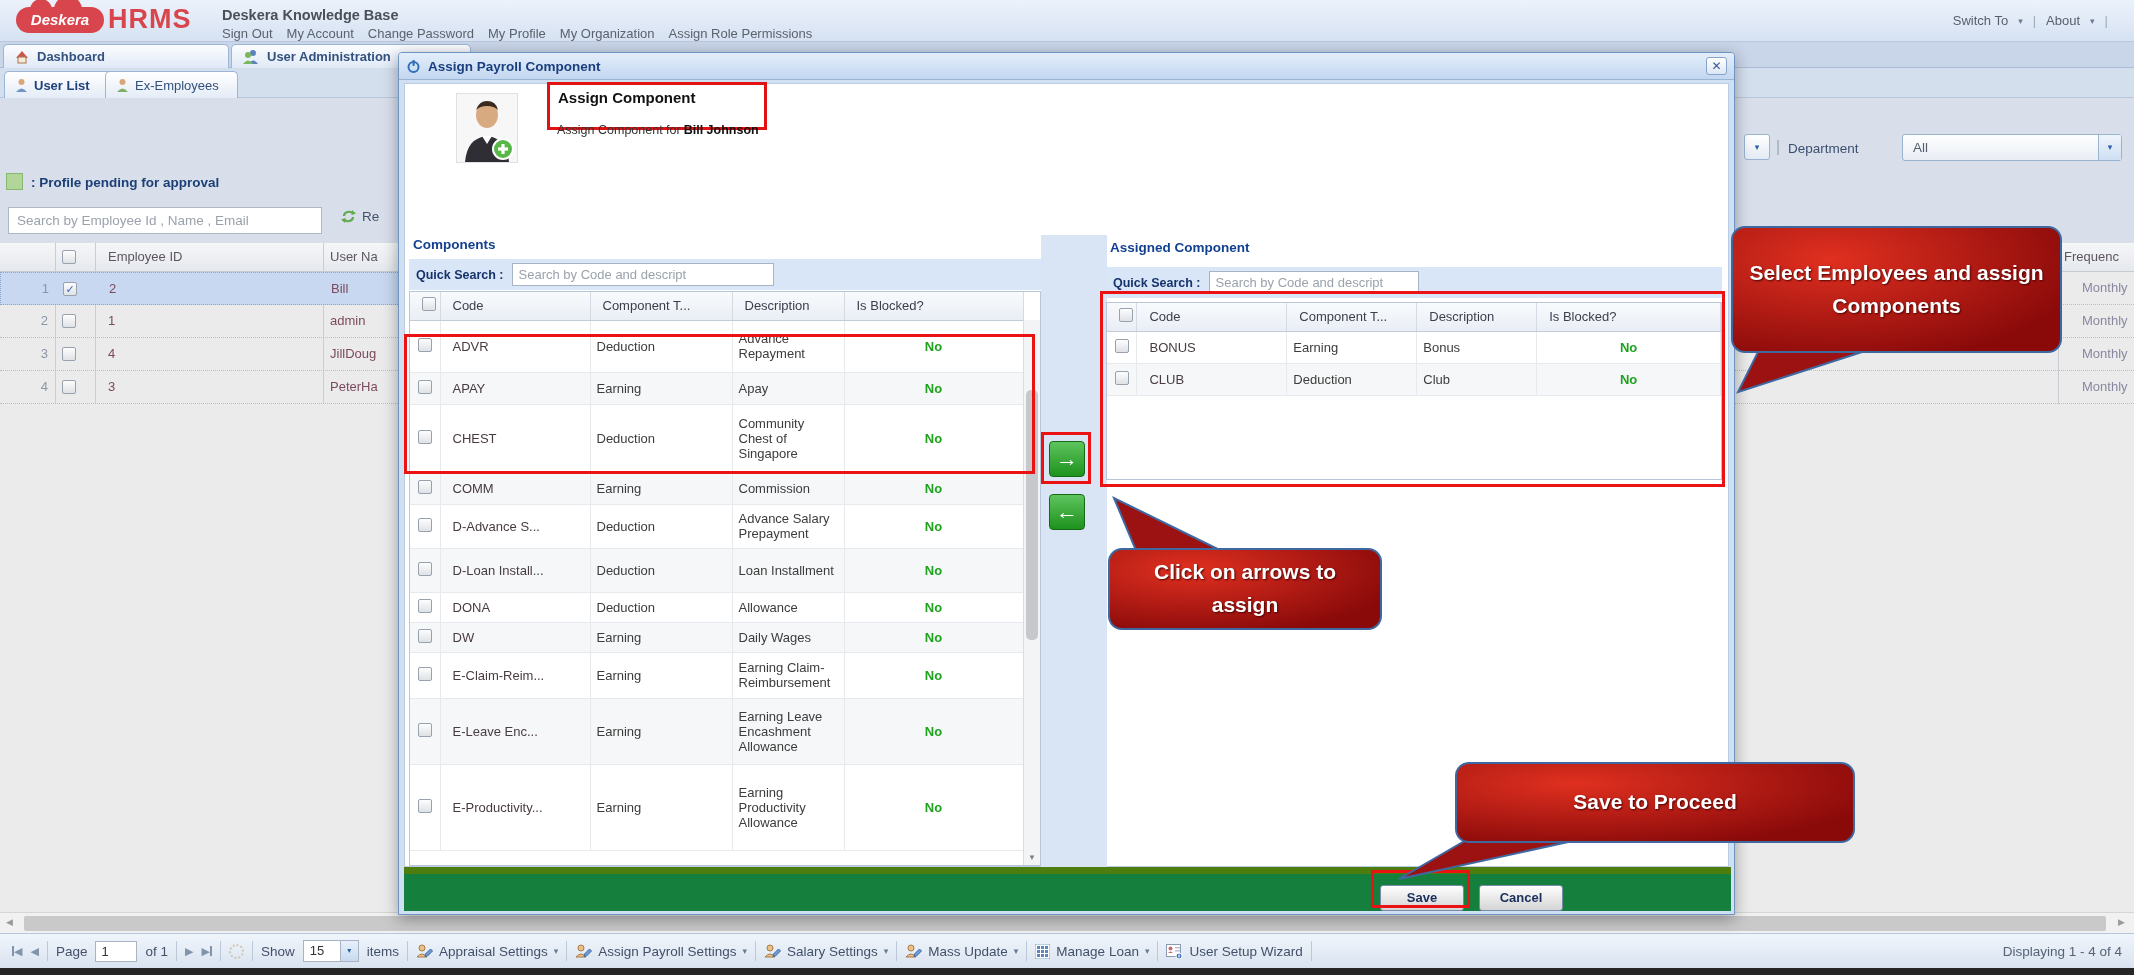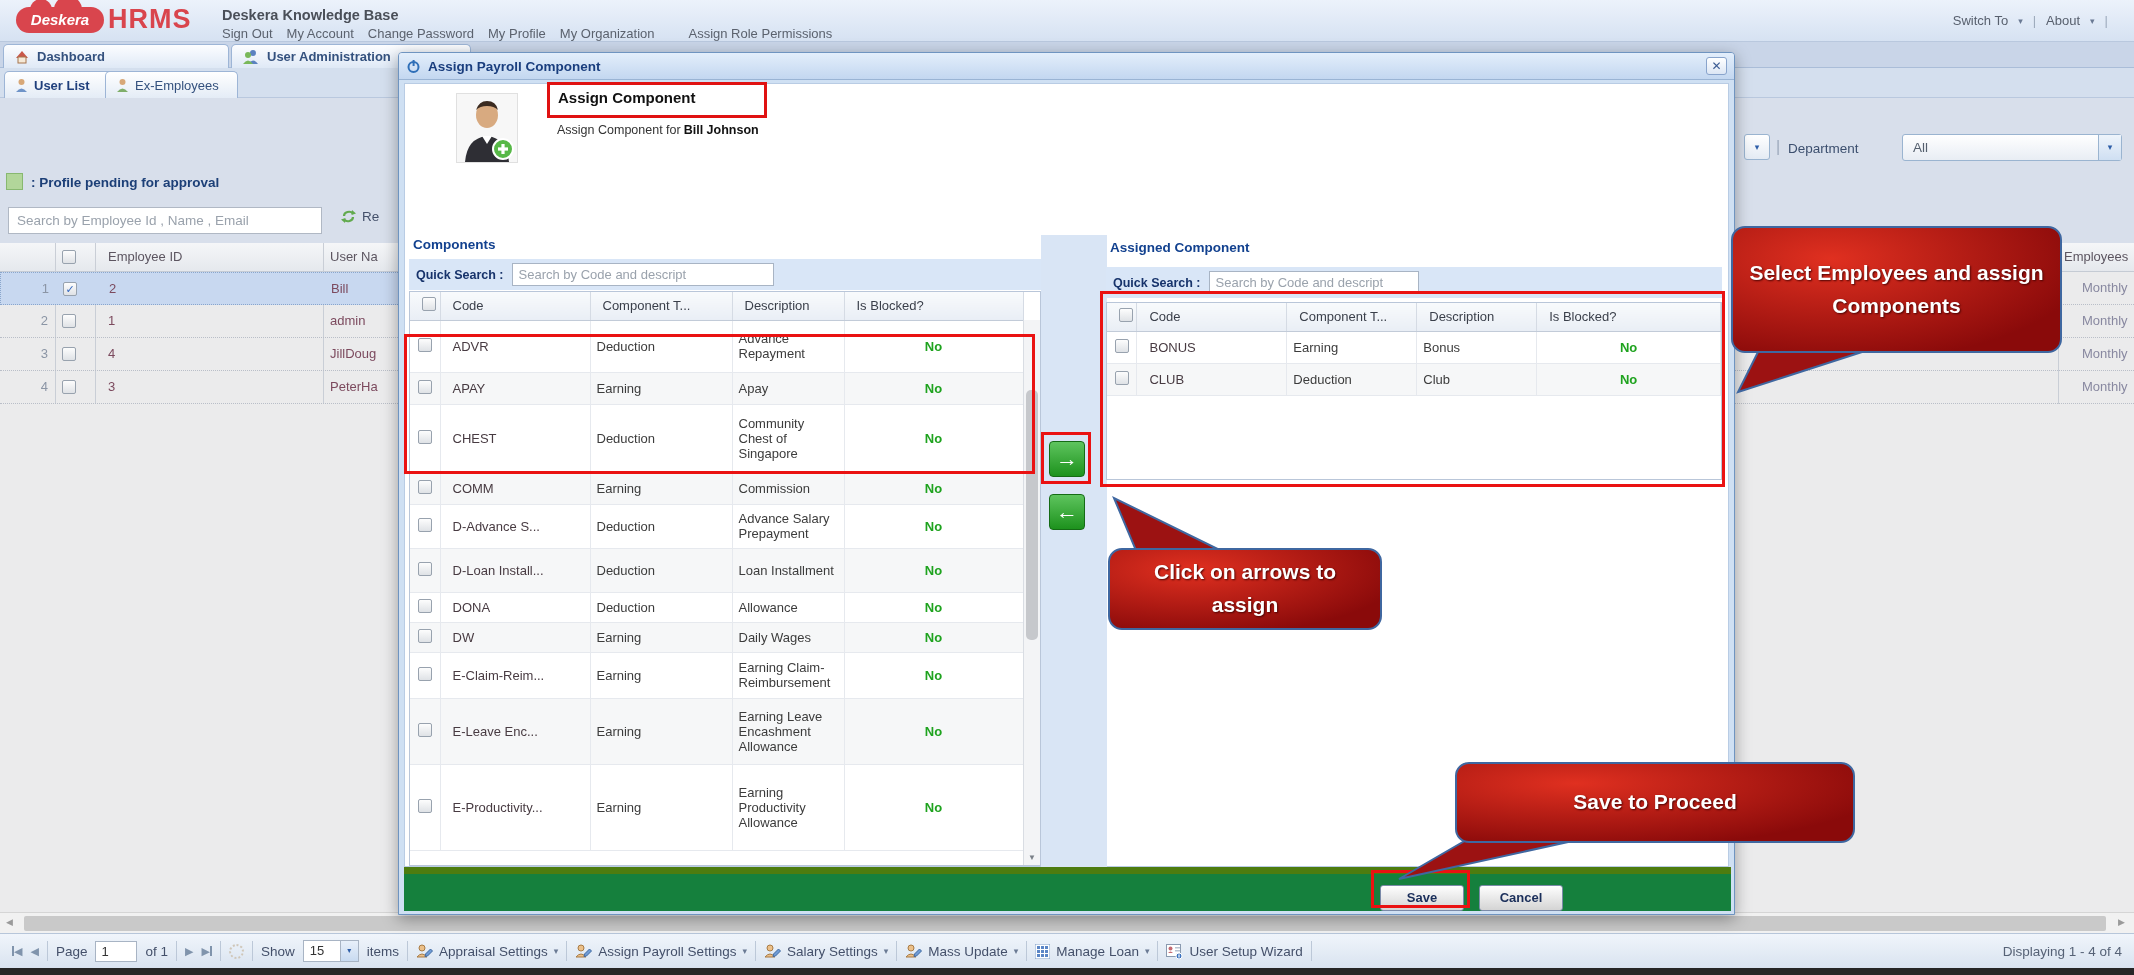--- a/index.html
+++ b/index.html
@@ -16,7 +16,7 @@
   .app-title{position:absolute;left:222px;top:7px;font-size:14.5px;font-weight:bold;color:#4a4f58}
   .top-menu{position:absolute;left:222px;top:26px;font-size:13px;color:#5b626e;display:flex;gap:14px}
   .top-menu span{cursor:pointer}
-  .top-menu span:last-child{margin-left:20px}
+  .top-menu span:last-child{}
   .top-right{position:absolute;right:26px;top:13px;font-size:13px;color:#58606e;display:flex;gap:10px;align-items:center}
   .caret{font-size:9px;color:#6a7a94}
   .tr-sep{color:#9daabc}

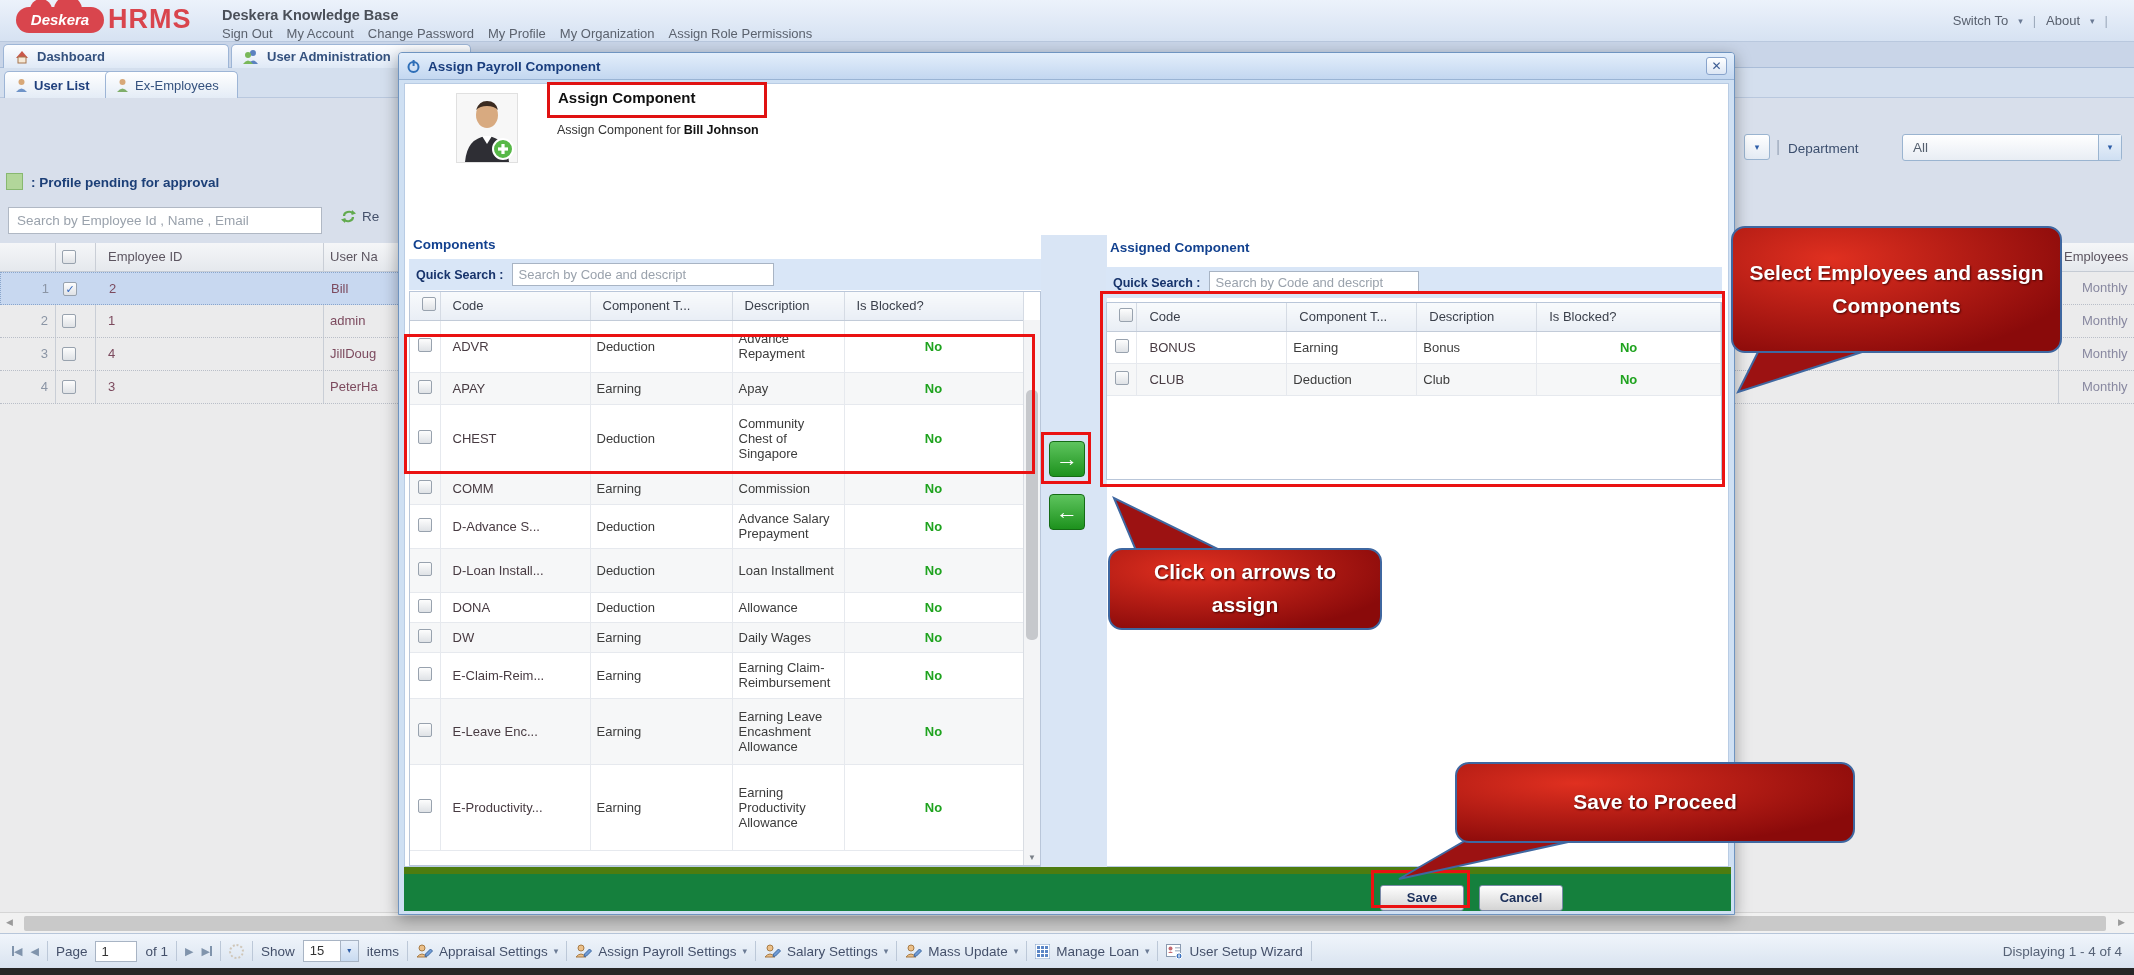--- a/index.html
+++ b/index.html
@@ -81,7 +81,7 @@
   .mclose{position:absolute;right:7px;top:4px;width:21px;height:18px;background:linear-gradient(#fff,#dce6f4);border:1px solid #89a4cc;border-radius:3px;text-align:center;line-height:16px;font-size:12px;font-weight:bold;color:#3a5a92;cursor:pointer}
   .mbody{position:absolute;left:5px;top:30px;width:1325px;height:784px;background:#fff;border:1px solid #b9cce4}
   .avatar{position:absolute;left:57px;top:40px;width:62px;height:70px;background:#f7f7f7;border:1px solid #e0e0e0}
-  .m-heading{position:absolute;left:148px;top:29px;width:220px;height:36px;border:3px solid #e01212;background:#fff;font-size:15px;font-weight:bold;color:#111;line-height:26px;padding-left:8px}
+  .m-heading{position:absolute;left:148px;top:29px;width:220px;height:48px;border:3px solid #e01212;background:#fff;font-size:15px;font-weight:bold;color:#111;line-height:26px;padding-left:8px}
   .m-sub{position:absolute;left:158px;top:70px;font-size:12.5px;color:#333}
   .m-sub b{color:#111;margin-left:3px}
   .panel-title{position:absolute;font-size:13.5px;font-weight:bold;color:#12418f}

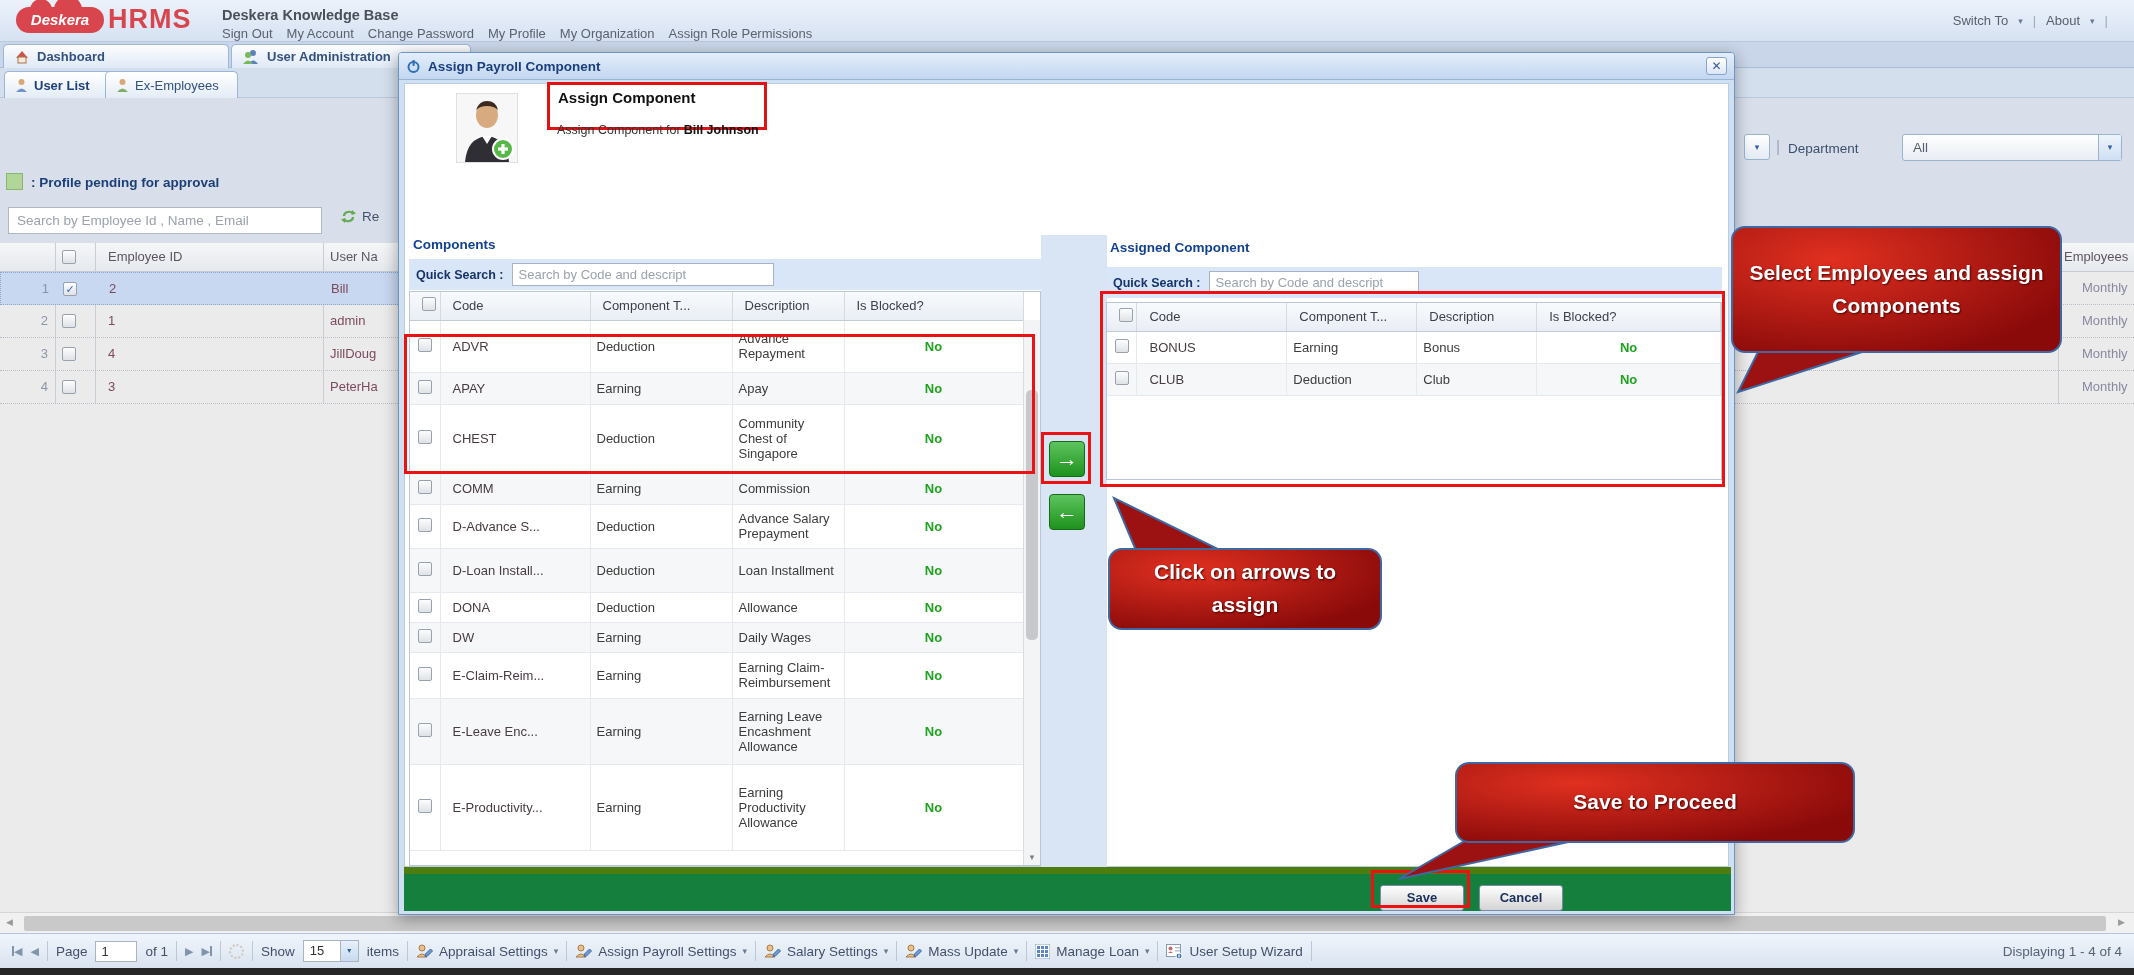--- a/index.html
+++ b/index.html
@@ -204,7 +204,7 @@
     <span class="cb" style="position:absolute;left:62px;top:7px"></span>
     <span class="ghb-text" style="left:108px">Employee ID</span>
     <span class="ghb-text" style="left:330px">User Na</span>
-    <span class="ghb-text" style="left:2064px">Employees</span>
+    <span class="ghb-text" style="left:2064px">Frequenc</span>
   </div>
   <div class="col-line" style="left:55px"></div>
   <div class="col-line" style="left:95px"></div>

